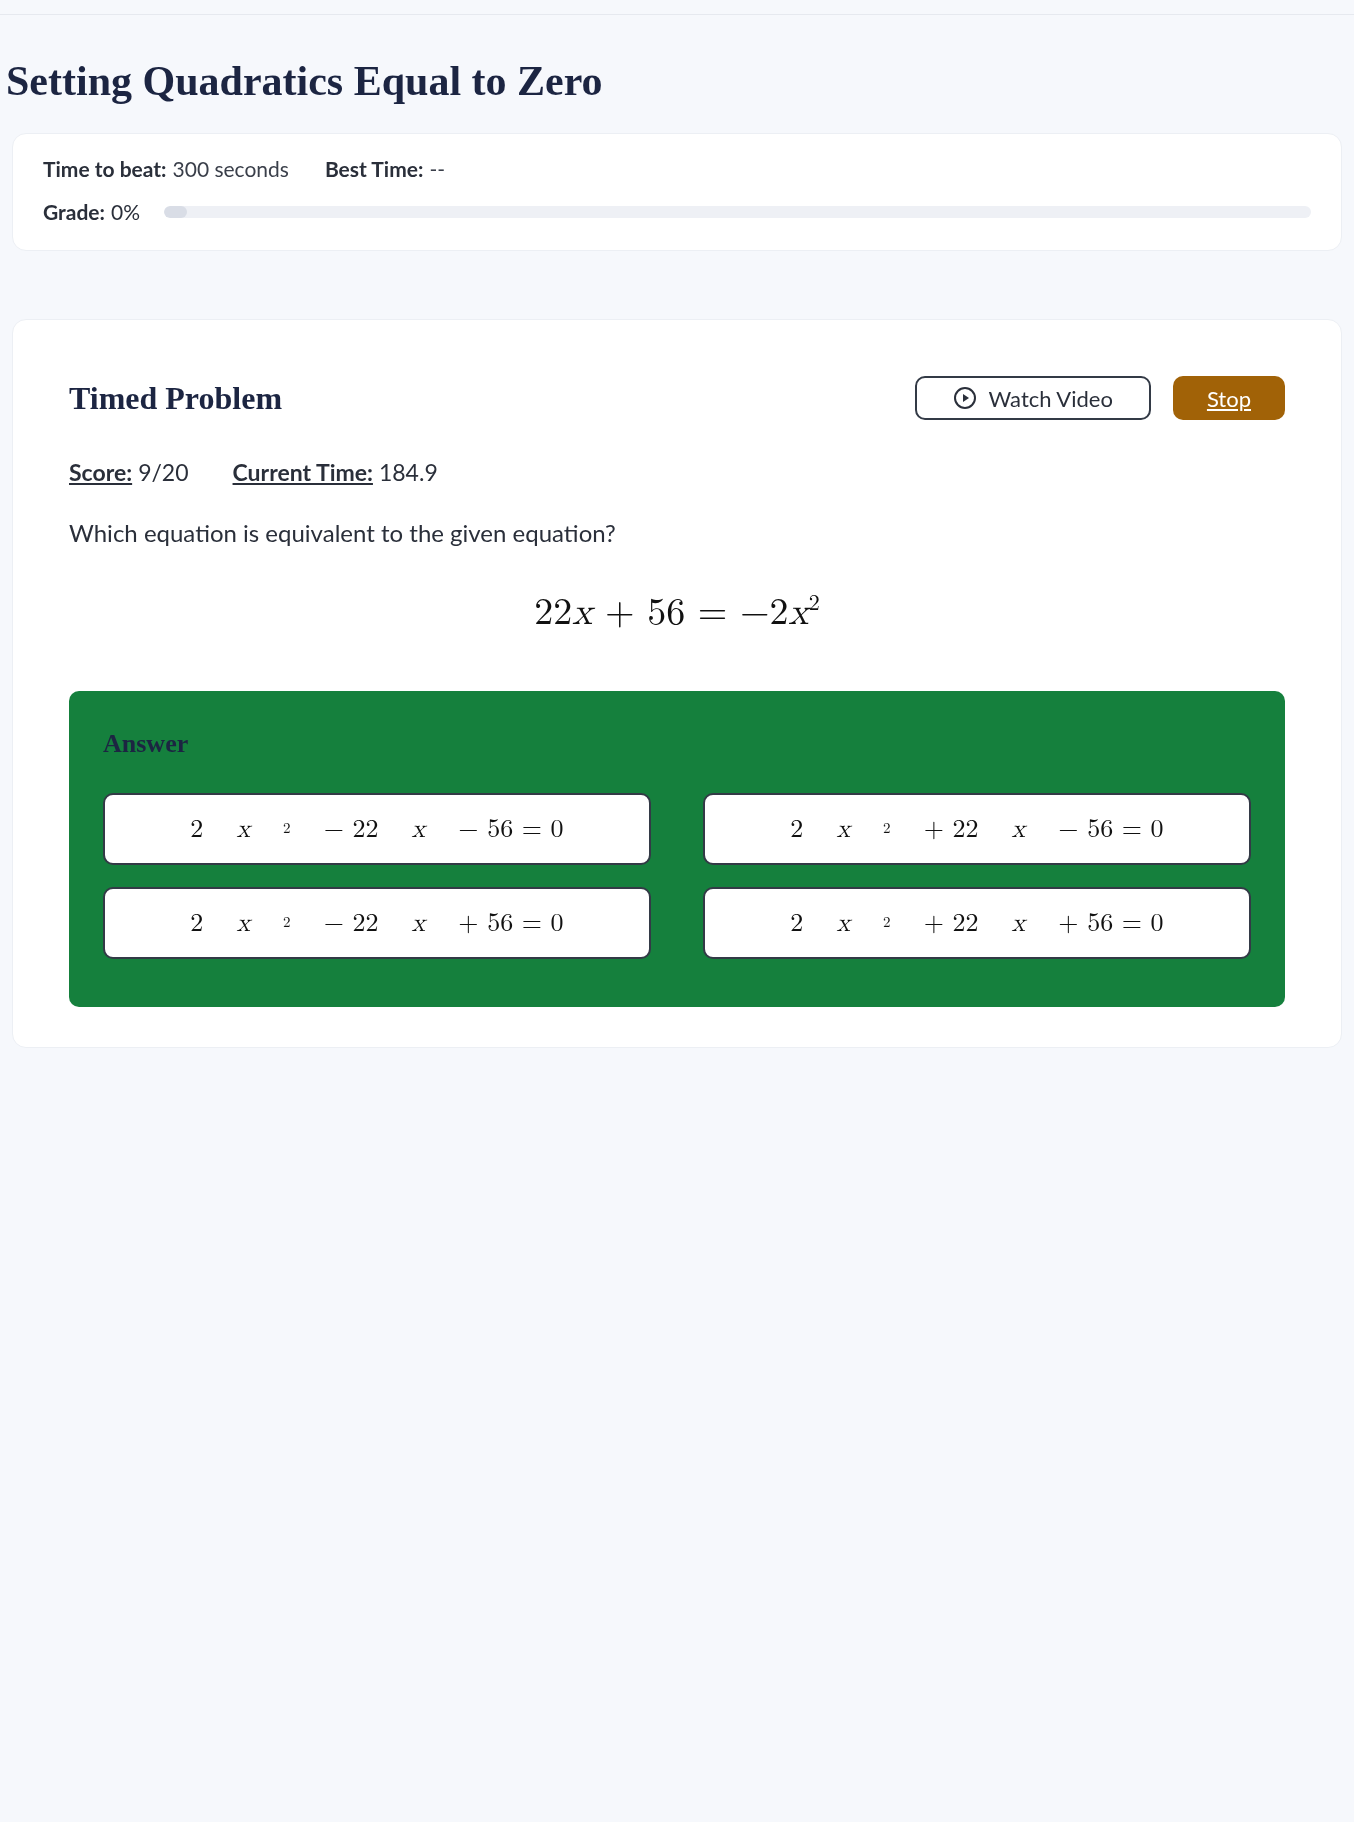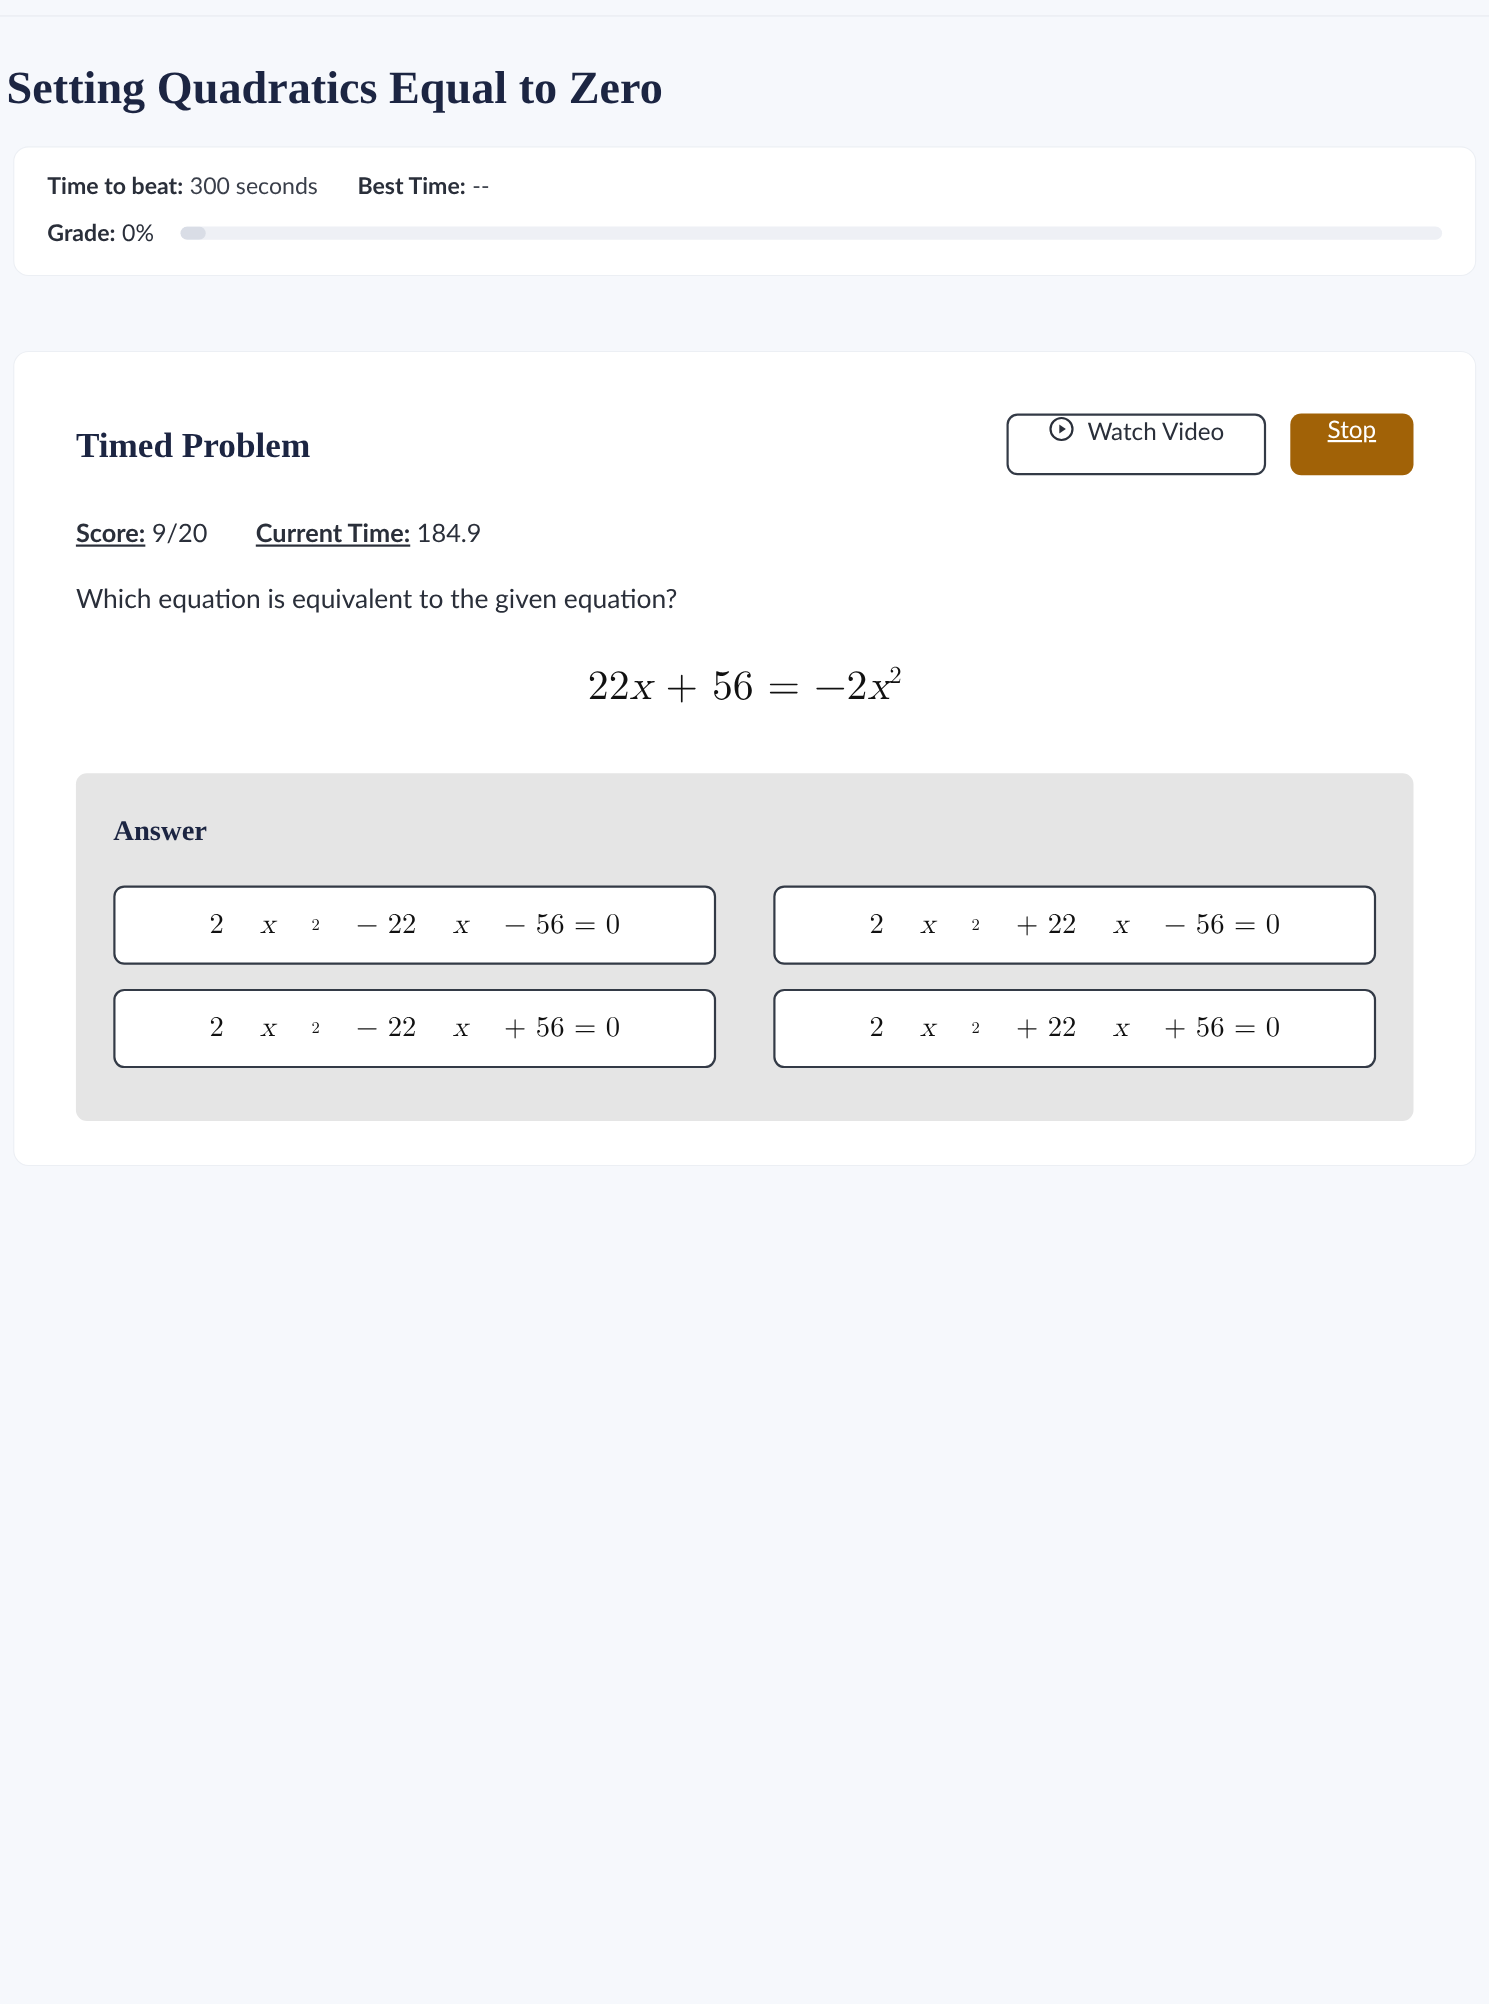--- a/index.html
+++ b/index.html
@@ -59,9 +59,9 @@
   }
   .header-actions { display:flex; align-items:center; gap:22px; }
   .btn {
-    display:inline-flex; justify-content:center;
+    display:inline-flex; align-items:center; justify-content:center;
     gap:12px;
-    height:56px;
+    height:44px;
     border-radius:10px;
     font-size:22px;
     cursor:pointer;

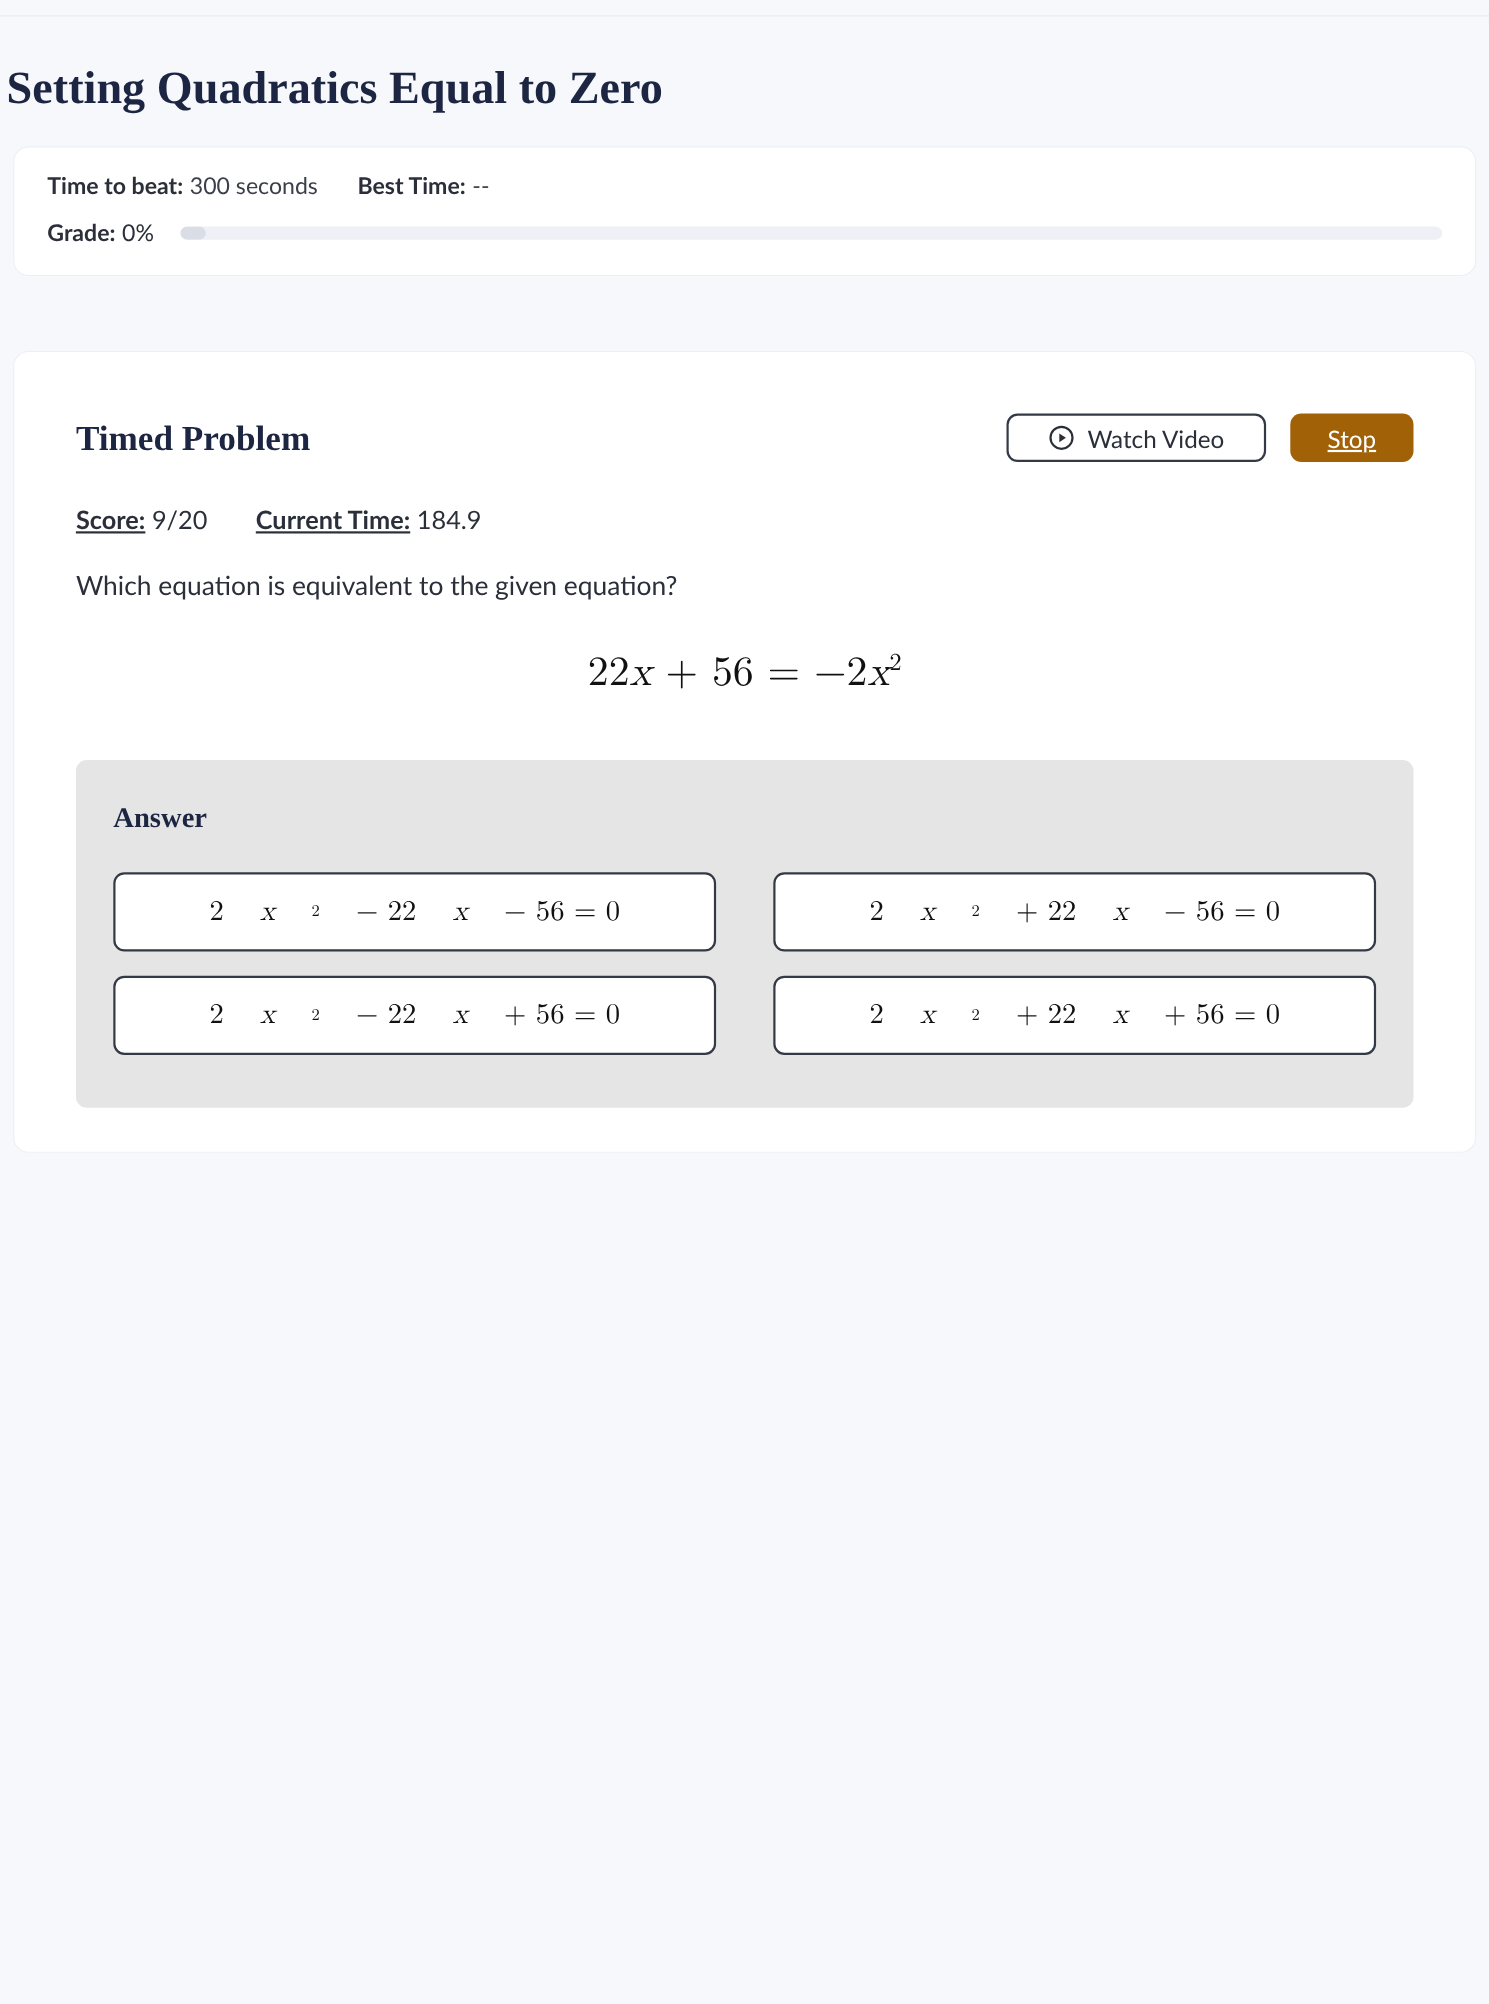--- a/index.html
+++ b/index.html
@@ -95,7 +95,7 @@
   .equation sup { font-size:0.58em; vertical-align: super; }
 
   .answer-panel {
-    background:#e5e5e5;
+    background:#15803d;
     border-radius:10px;
     padding: 38px 34px 48px 34px;
   }

